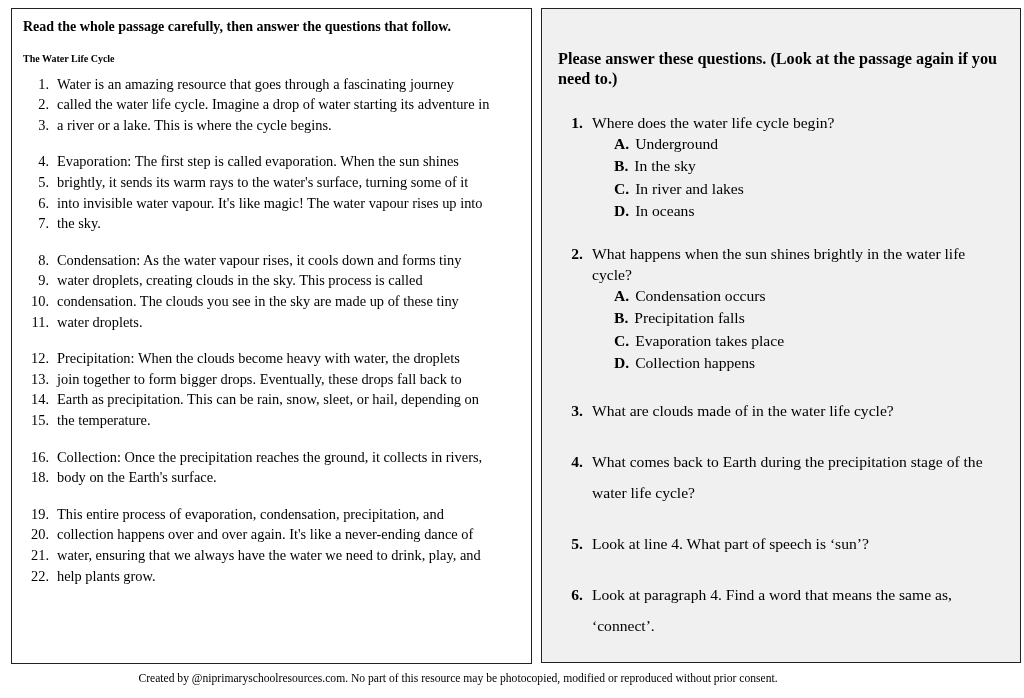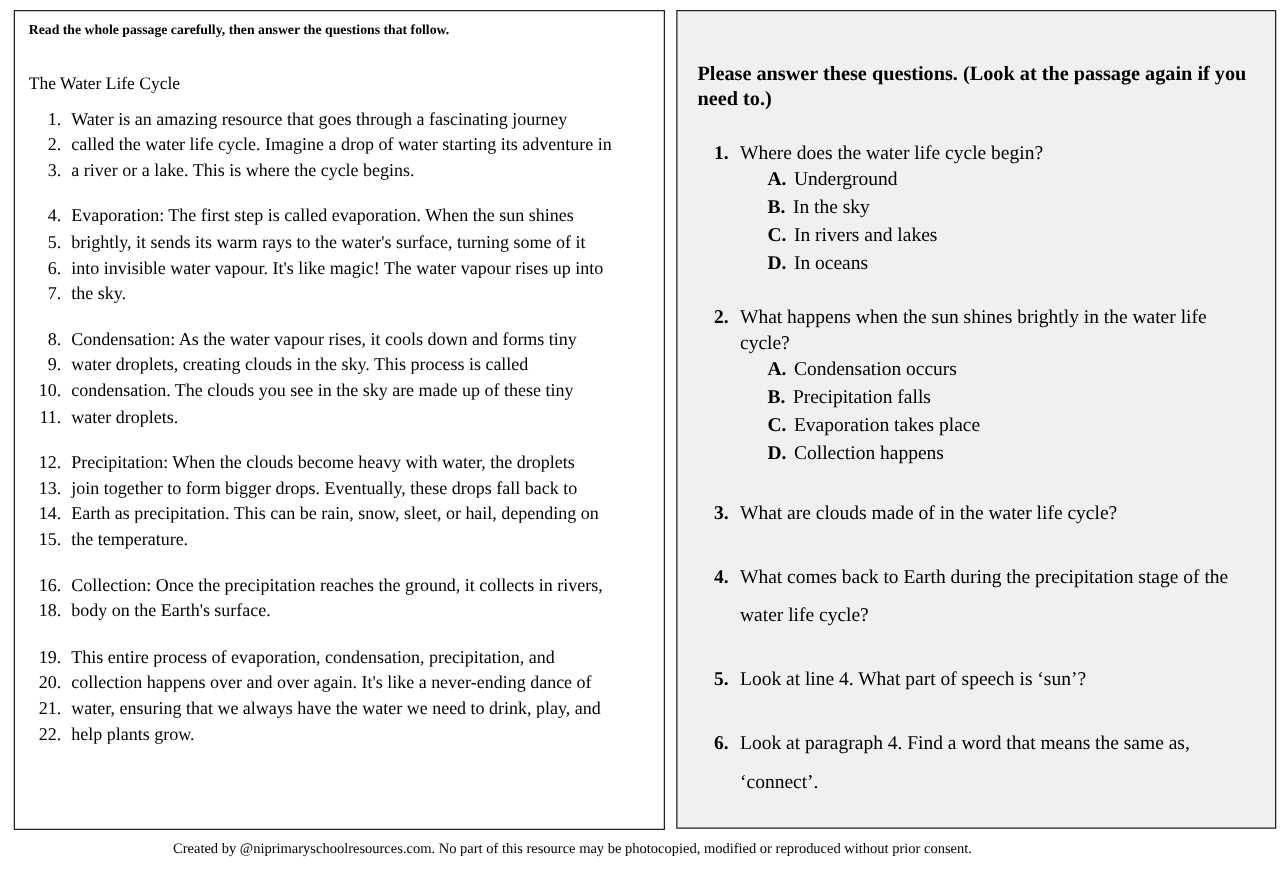--- a/index.html
+++ b/index.html
@@ -50,7 +50,7 @@
   
   .instruction {
     font-weight: bold;
-    font-size: 11px;
+    font-size: 14px;
     line-height: 1.26;
     margin: 0 0 4px 0;
   }

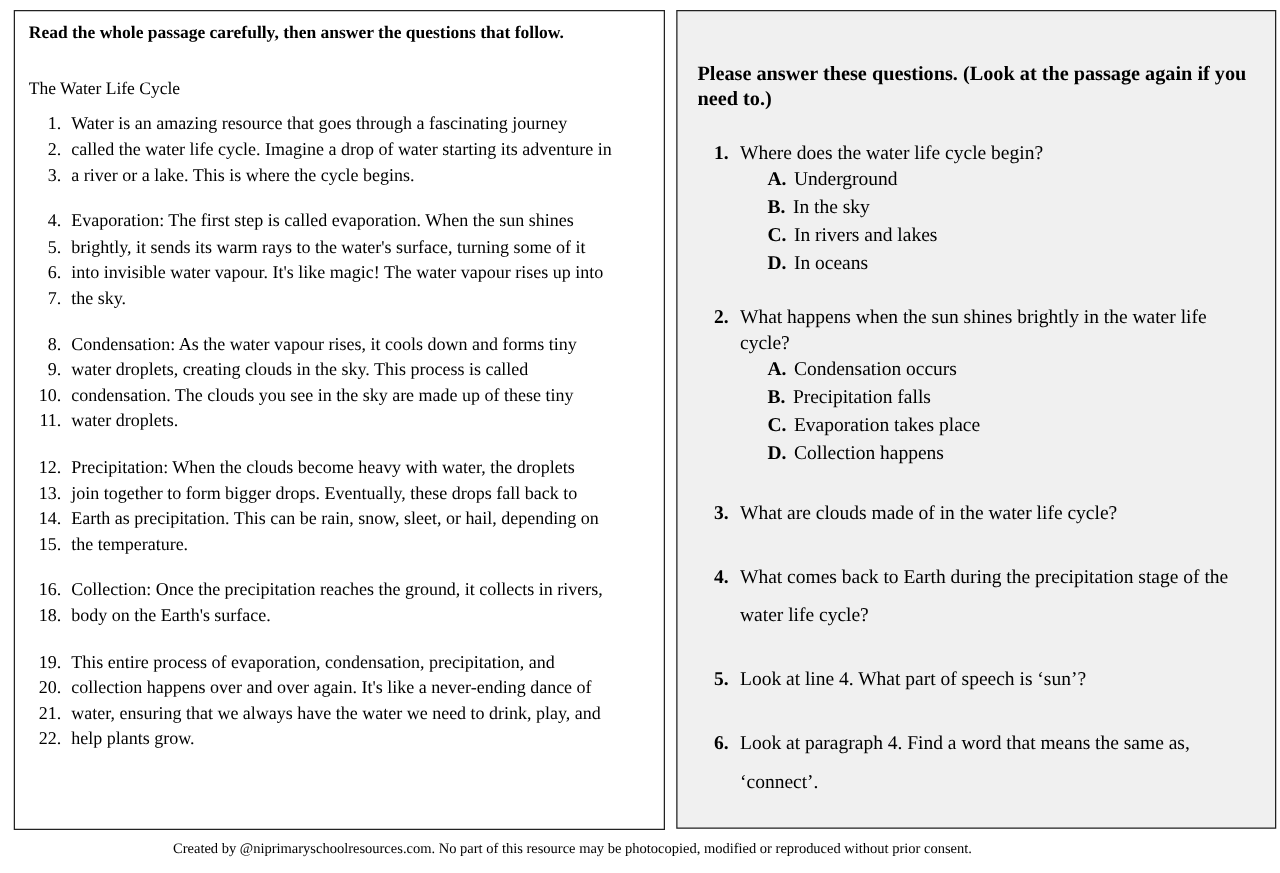--- a/index.html
+++ b/index.html
@@ -56,10 +56,10 @@
   }
 
   .passage-title {
-    font-weight: normal;
-    font-size: 14px;
+    font-weight: bold;
+    font-size: 10px;
     line-height: 1.2;
-    margin: 28px 0 9px 0;
+    margin: 17px 0 9px 0;
   }
 
   .para {

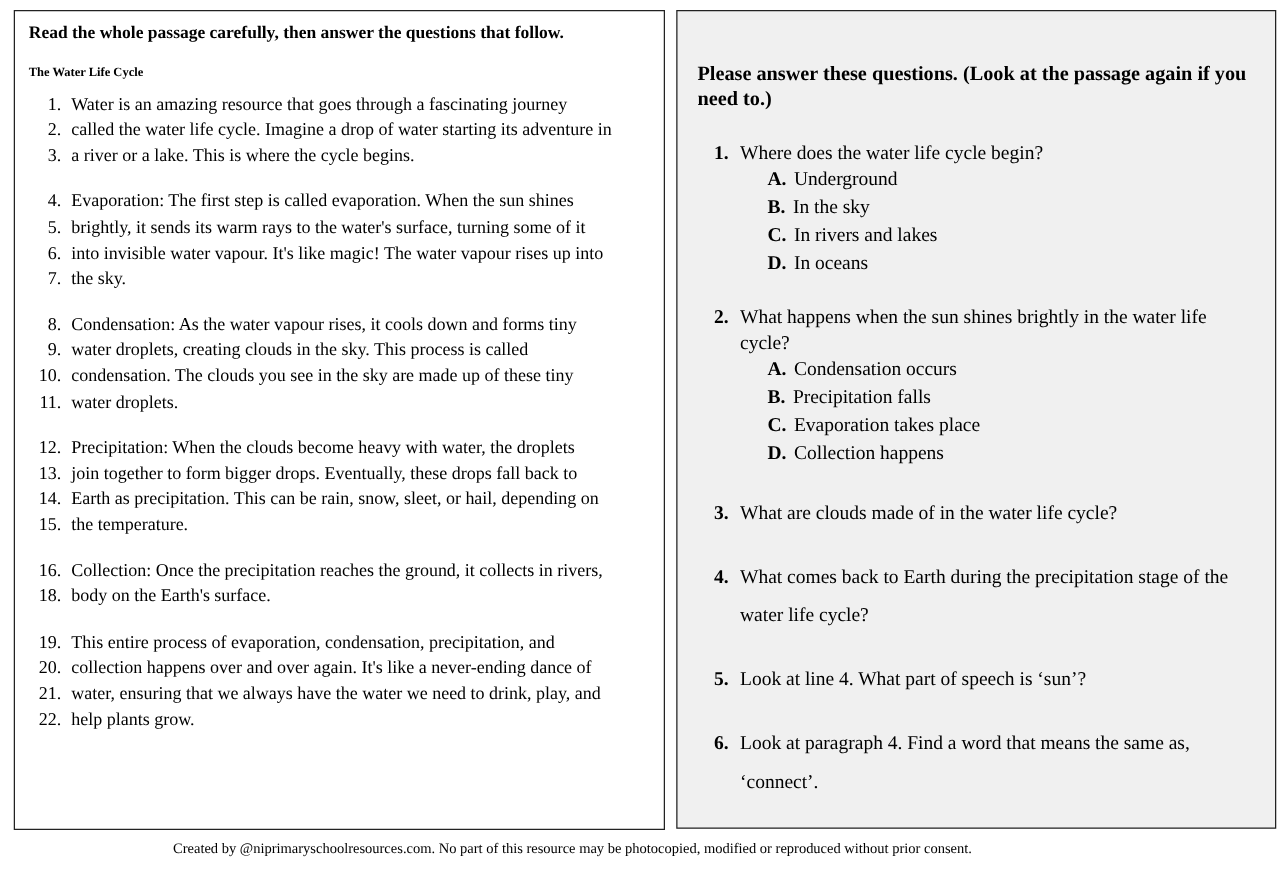--- a/index.html
+++ b/index.html
@@ -278,7 +278,7 @@
             </div>
             <div class="option">
               <span class="opt-letter">C.</span>
-              <span>In rivers and lakes</span>
+              <span>In river and lakes</span>
             </div>
             <div class="option">
               <span class="opt-letter">D.</span>

